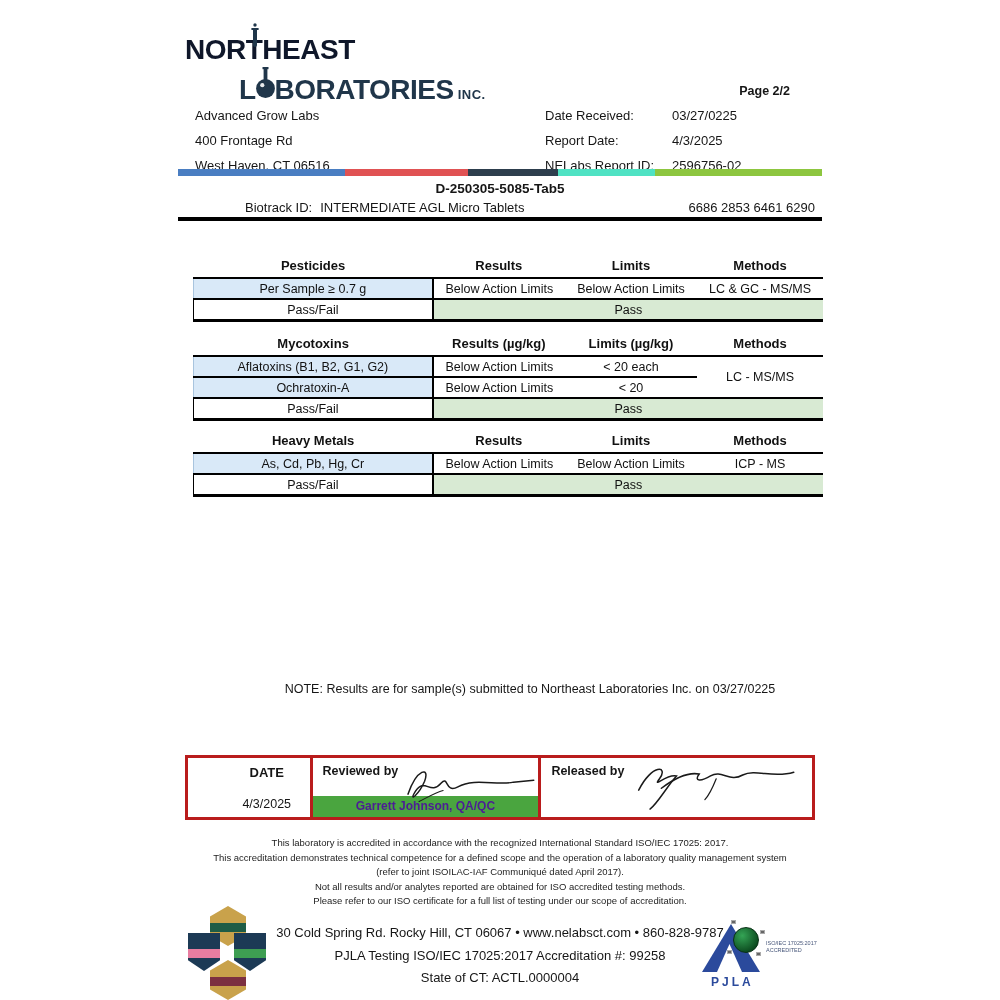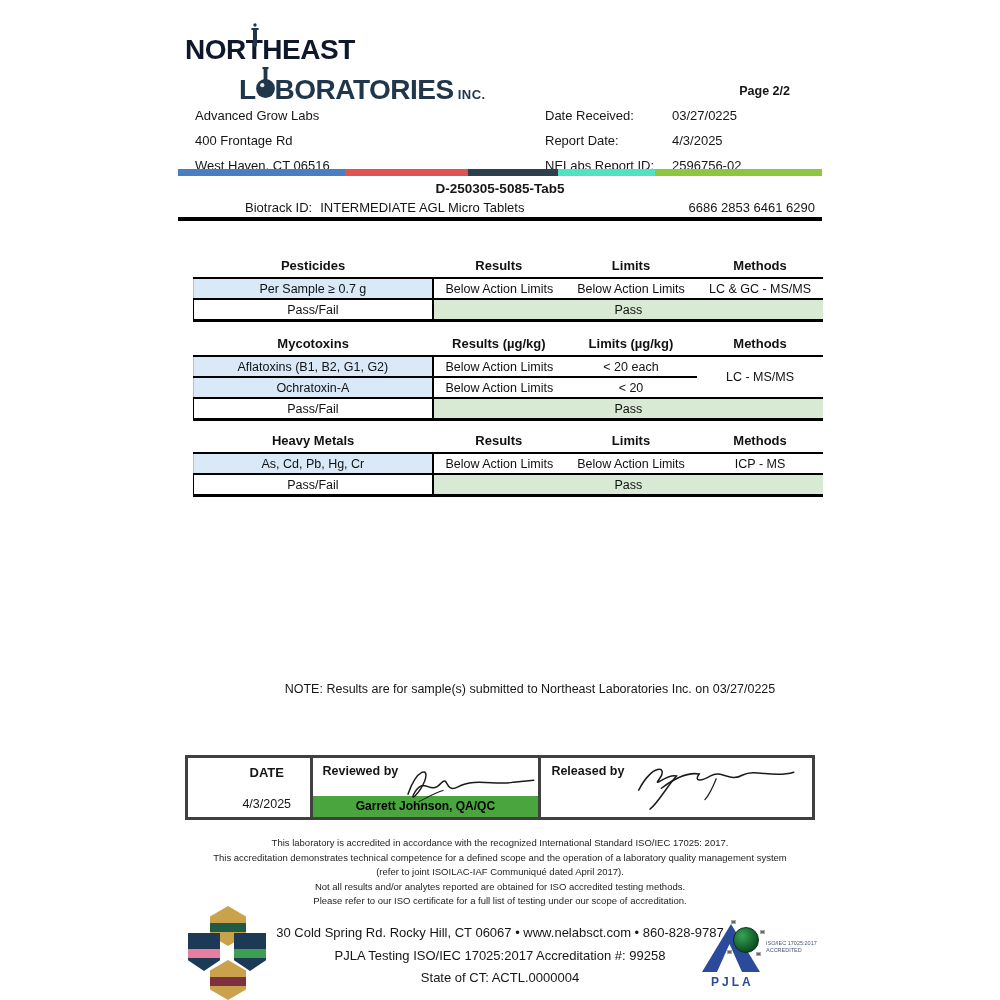--- a/index.html
+++ b/index.html
@@ -54,7 +54,7 @@
 
   
   .sigblock { position: absolute; left: 185px; top: 755px; width: 630px; height: 65px; display: flex; }
-  .sig-cell { border: 3px solid #404040; position: relative; background: #fff; padding-left: 36px; }
+  .sig-cell { border: 3px solid #b91c1c; position: relative; background: #fff; padding-left: 36px; }
   .sig-cell + .sig-cell { margin-left: -3px; }
   .sig-date { width: 128px; text-align: center; }
   .sig-rev { width: 233px; }

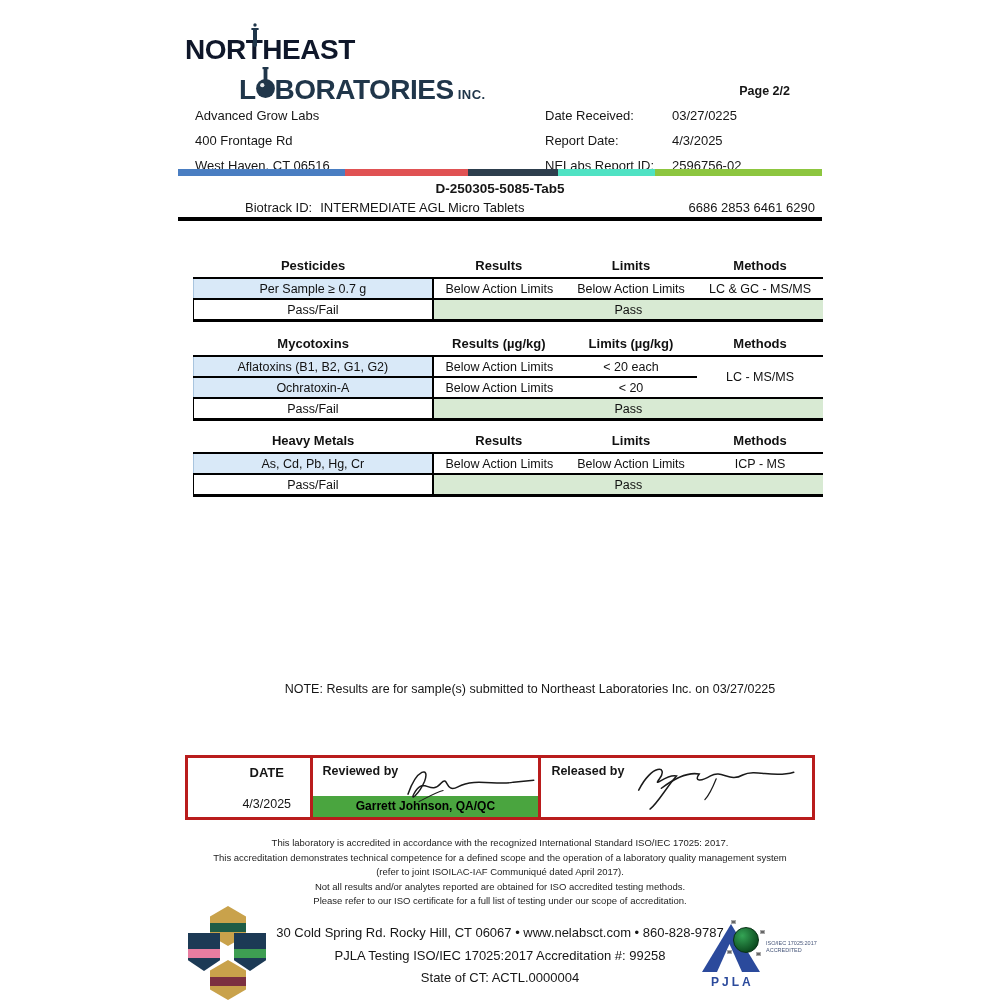--- a/index.html
+++ b/index.html
@@ -63,7 +63,7 @@
   .sig-date .dv { font-size: 12.5px; margin-top: 17px; }
   .sig-lbl { position: absolute; left: 10px; top: 6px; font-size: 12.5px; font-weight: bold; z-index: 2; }
   .sig-bar { position: absolute; left: 0; right: 0; bottom: 0; height: 21px; background: #4AA53F; z-index: 1; text-align: center; }
-  .sig-bar span { color: #000000; font-size: 12px; font-weight: bold; line-height: 21px; }
+  .sig-bar span { color: #4c1d95; font-size: 12px; font-weight: bold; line-height: 21px; }
   .sig-svg { position: absolute; z-index: 3; }
   .sig-rev .sig-svg { left: 82px; top: 2px; width: 148px; height: 48px; }
   .sig-rel .sig-svg { left: 84px; top: 0; width: 190px; height: 52px; }

